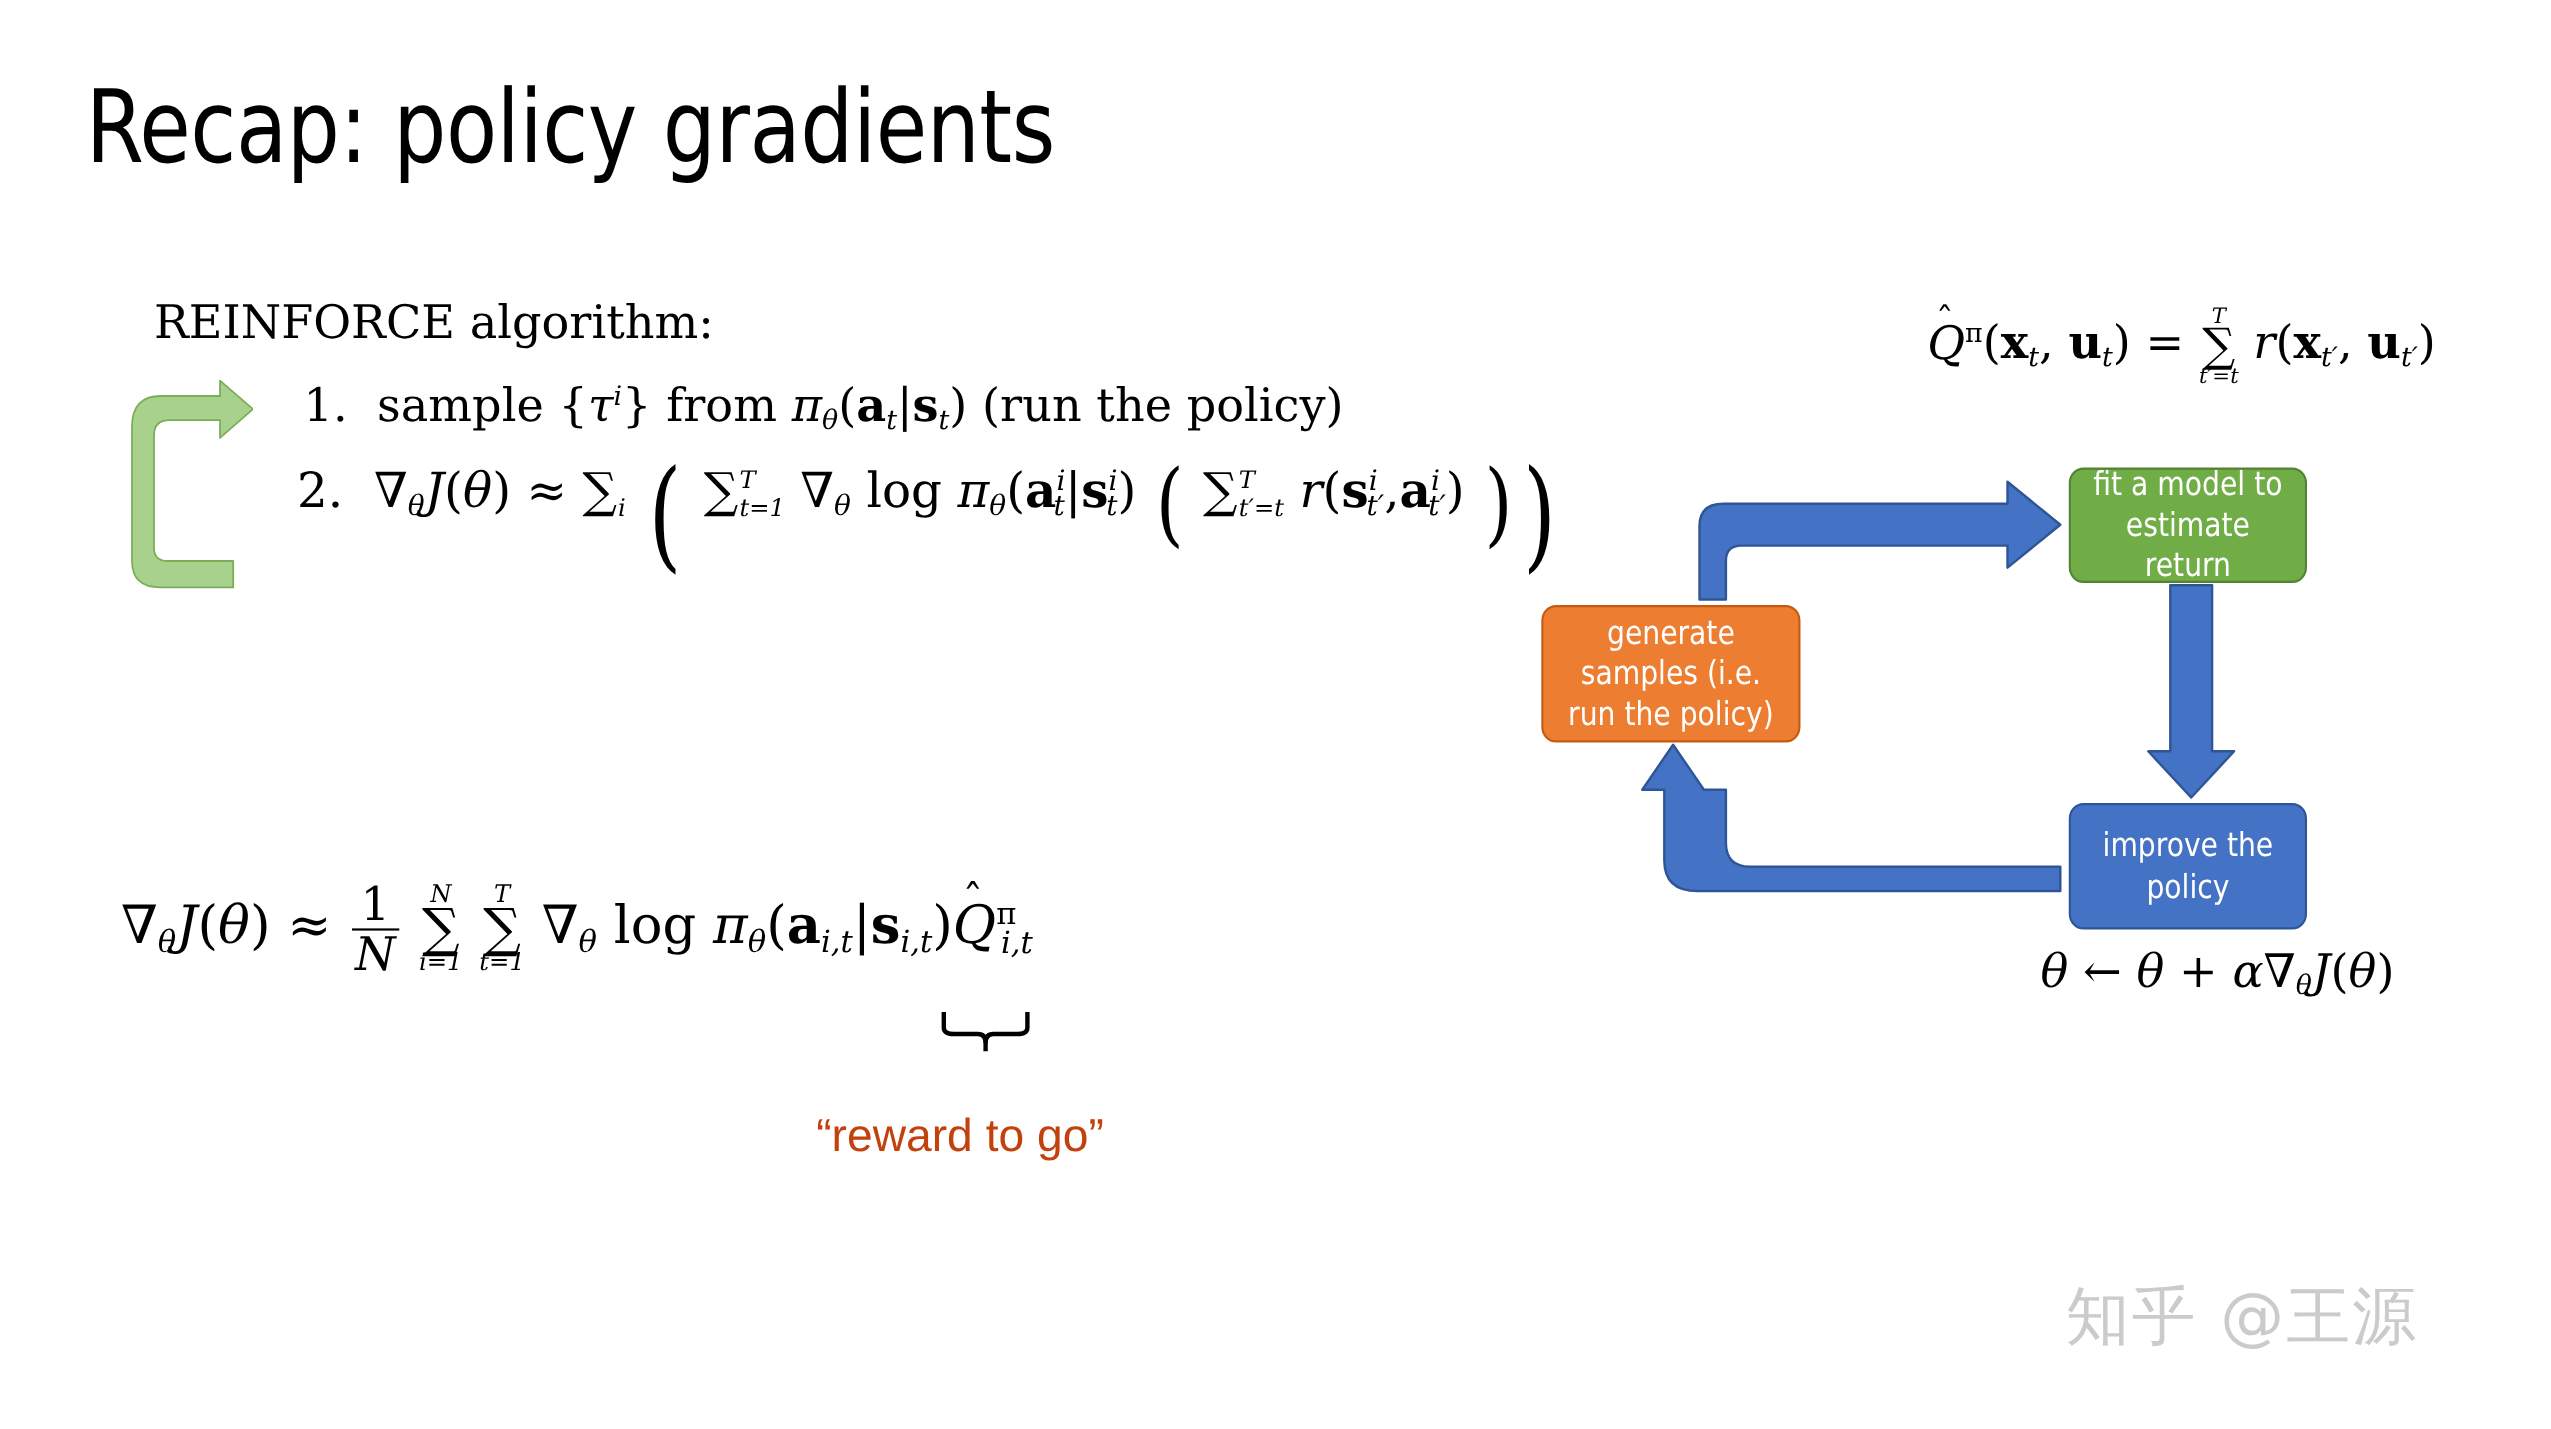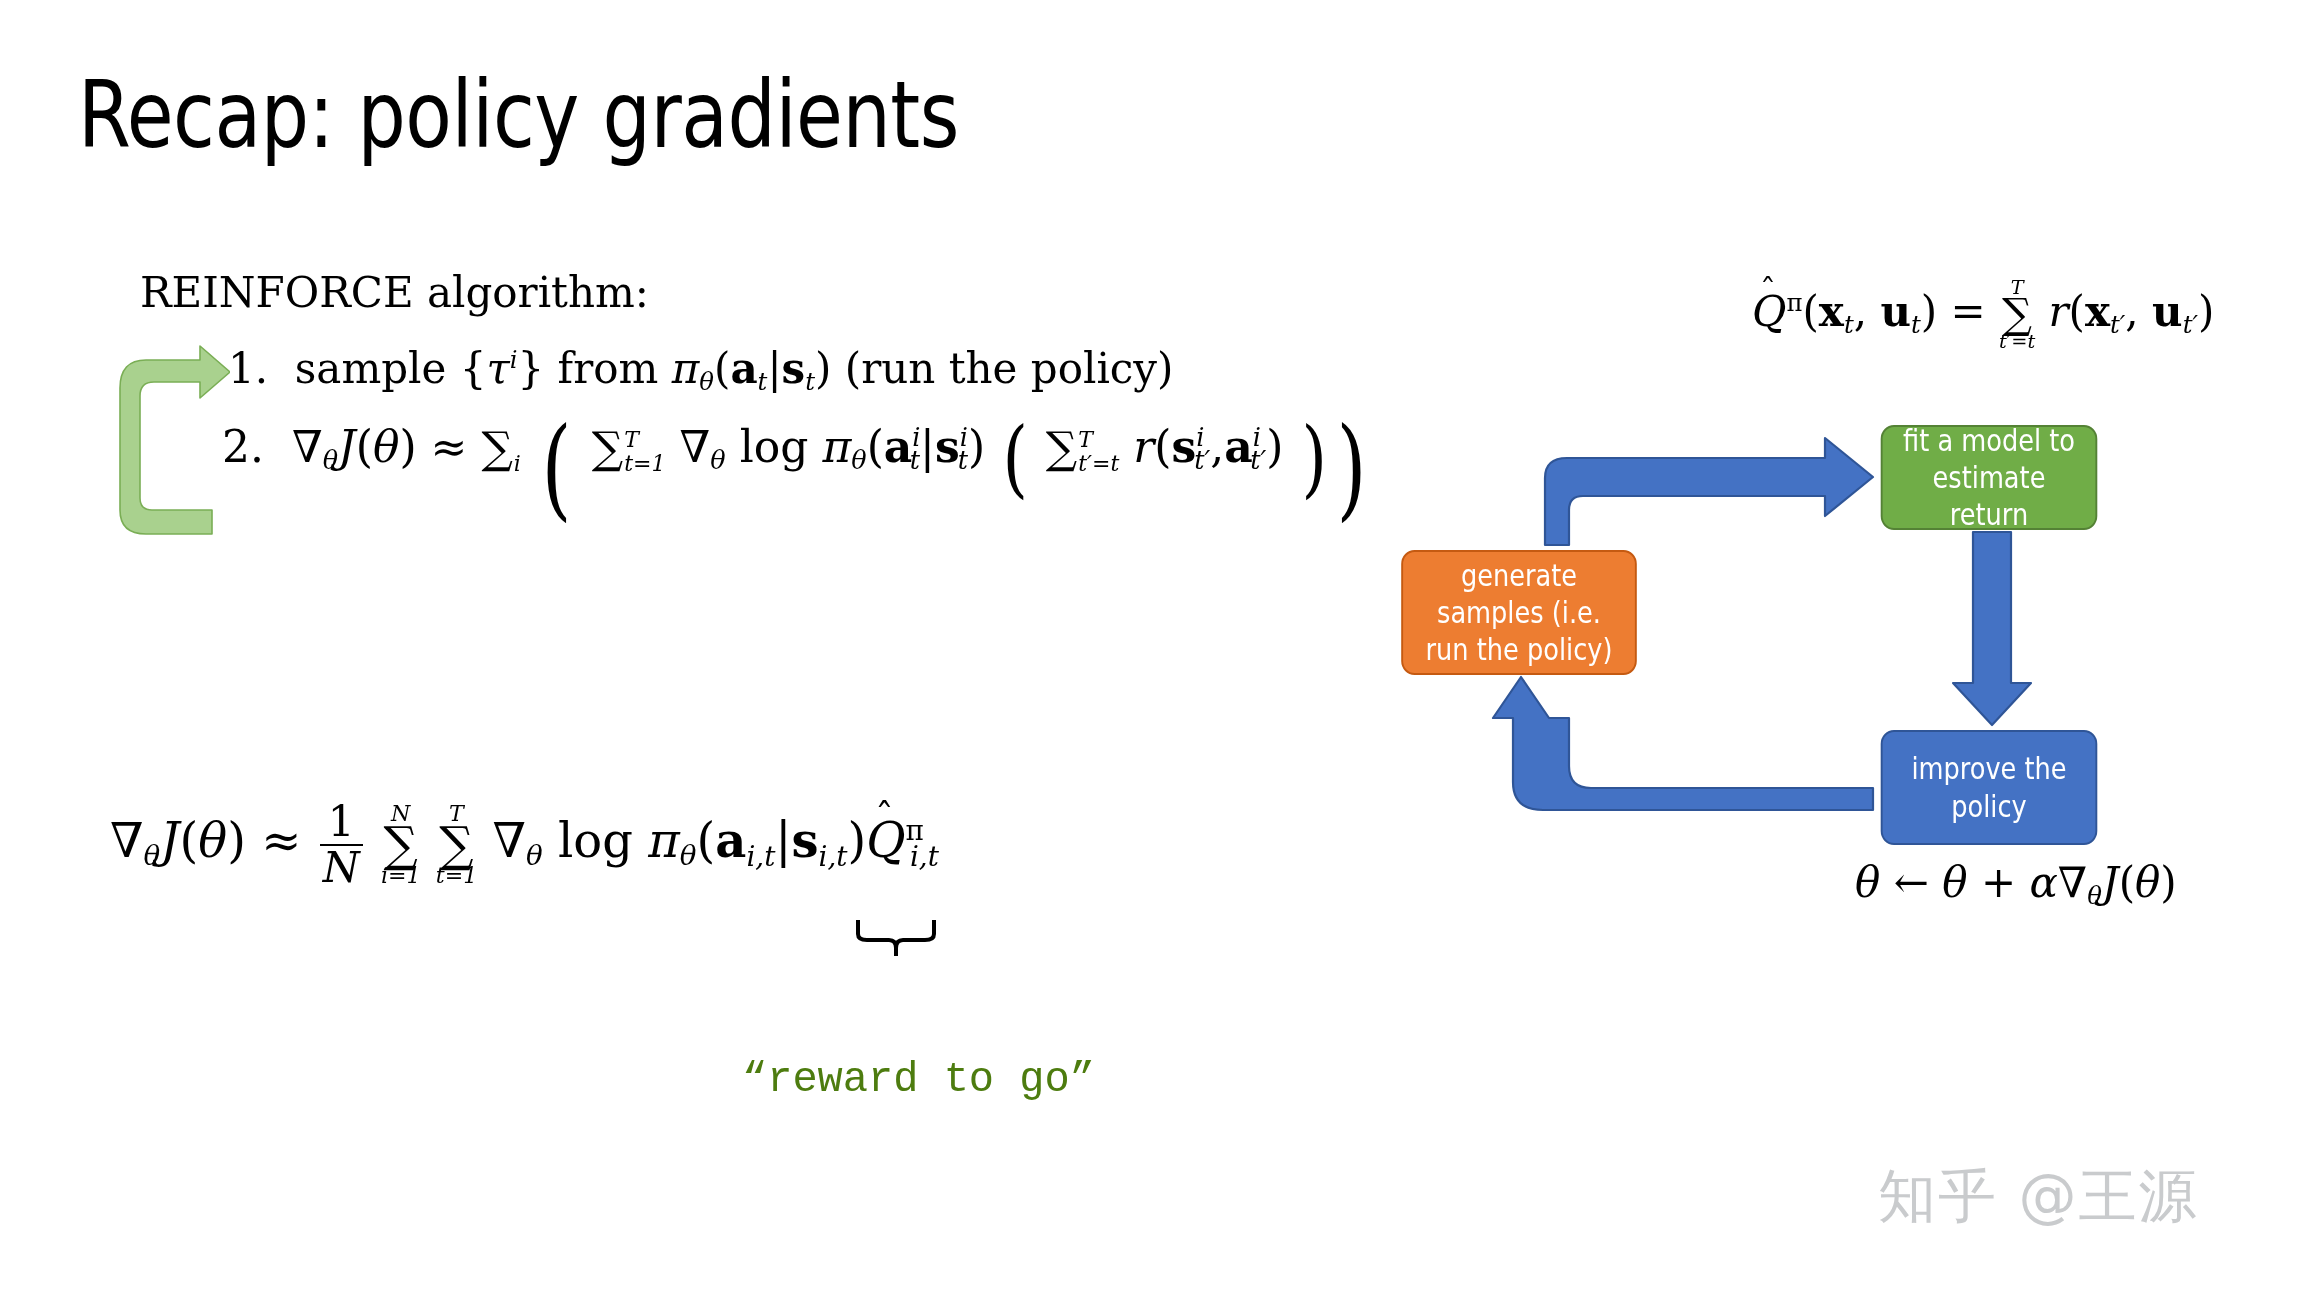--- a/index.html
+++ b/index.html
@@ -145,7 +145,7 @@
     top: 272px;
     font-size: 42px;
   }
-  .algo-step { position: absolute; font-size: 42px; }
+  .algo-step { position: absolute; font-size: 42px; margin-left: 48px; }
   #algo-step-1 { left: 228px; top: 348px; }
   #algo-step-2 { left: 222px; top: 425px; font-size: 44px; }
   #algo-step-3 { left: 228px; top: 512px; }

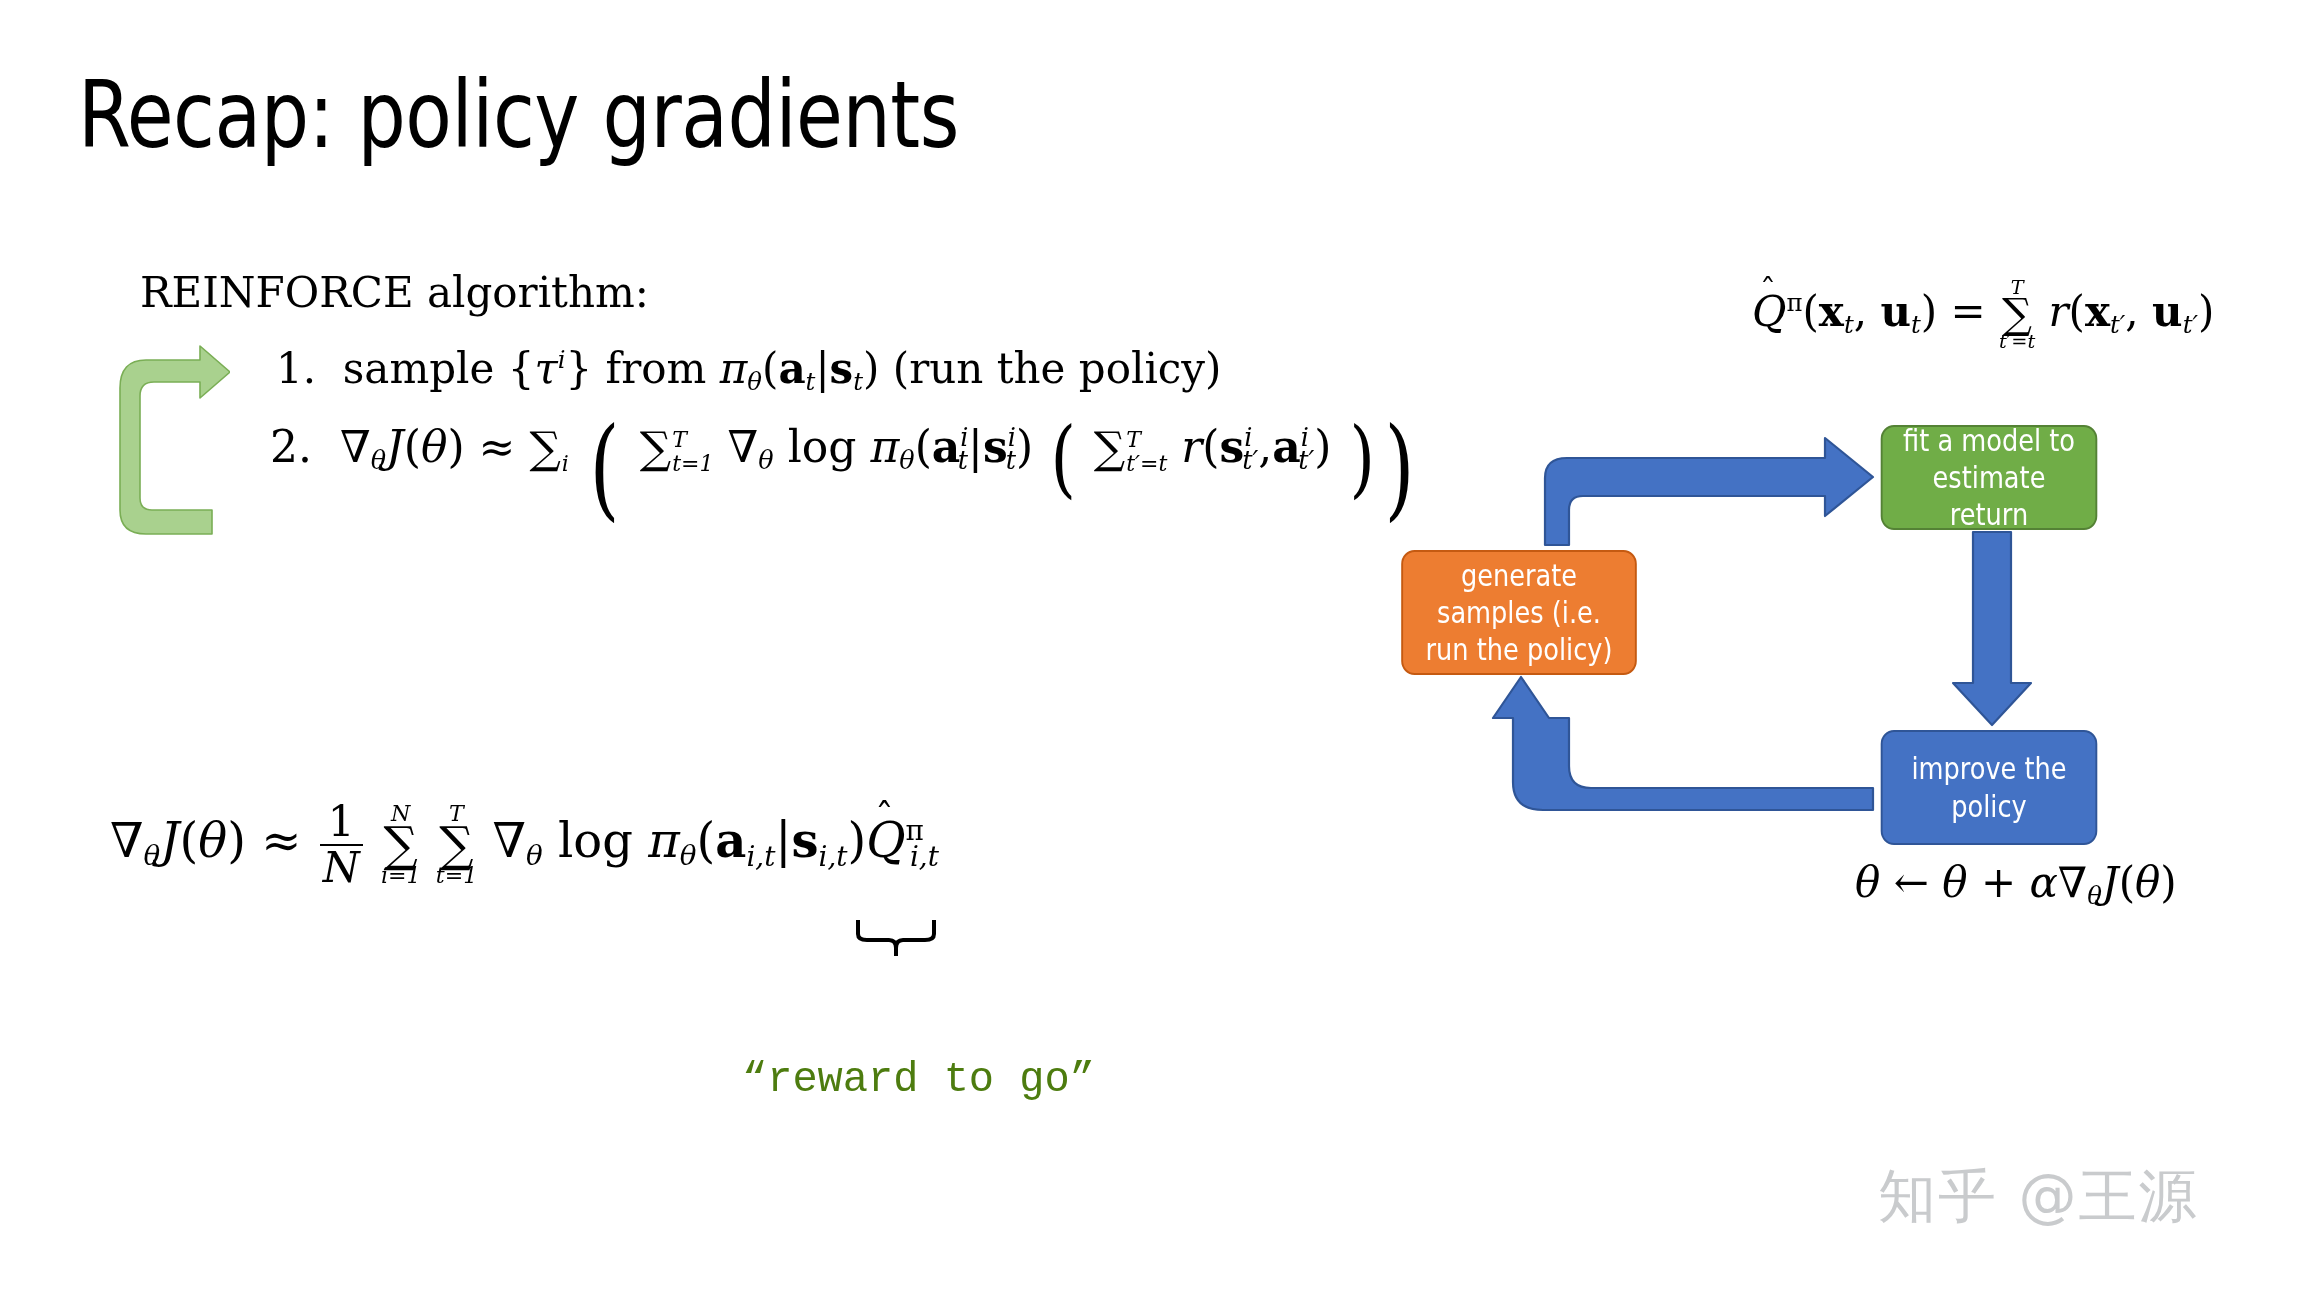--- a/index.html
+++ b/index.html
@@ -176,10 +176,10 @@
   #reward-to-go-label {
     position: absolute;
     left: 742px;
-    top: 1056px;
+    top: 1008px;
     font-size: 42px;
-    color: #4d7c0f;
-    font-family: Liberation Mono, monospace;
+    color: #c2410c;
+    font-family: Liberation Sans, sans-serif;
     white-space: nowrap;
   }
 

